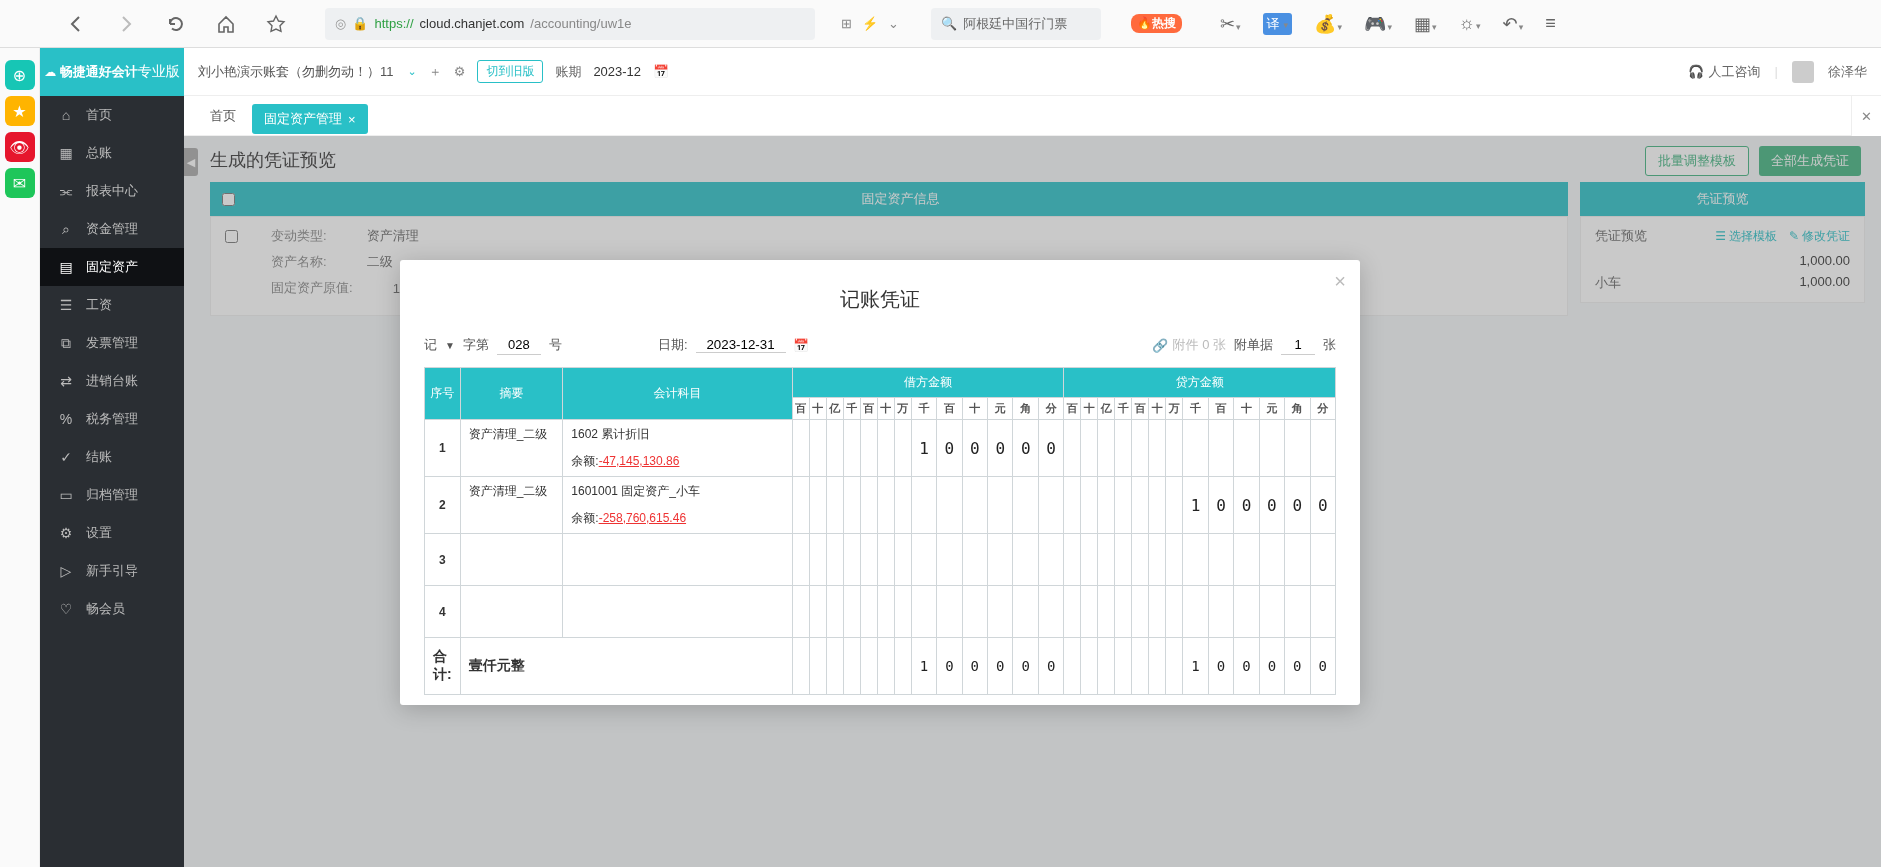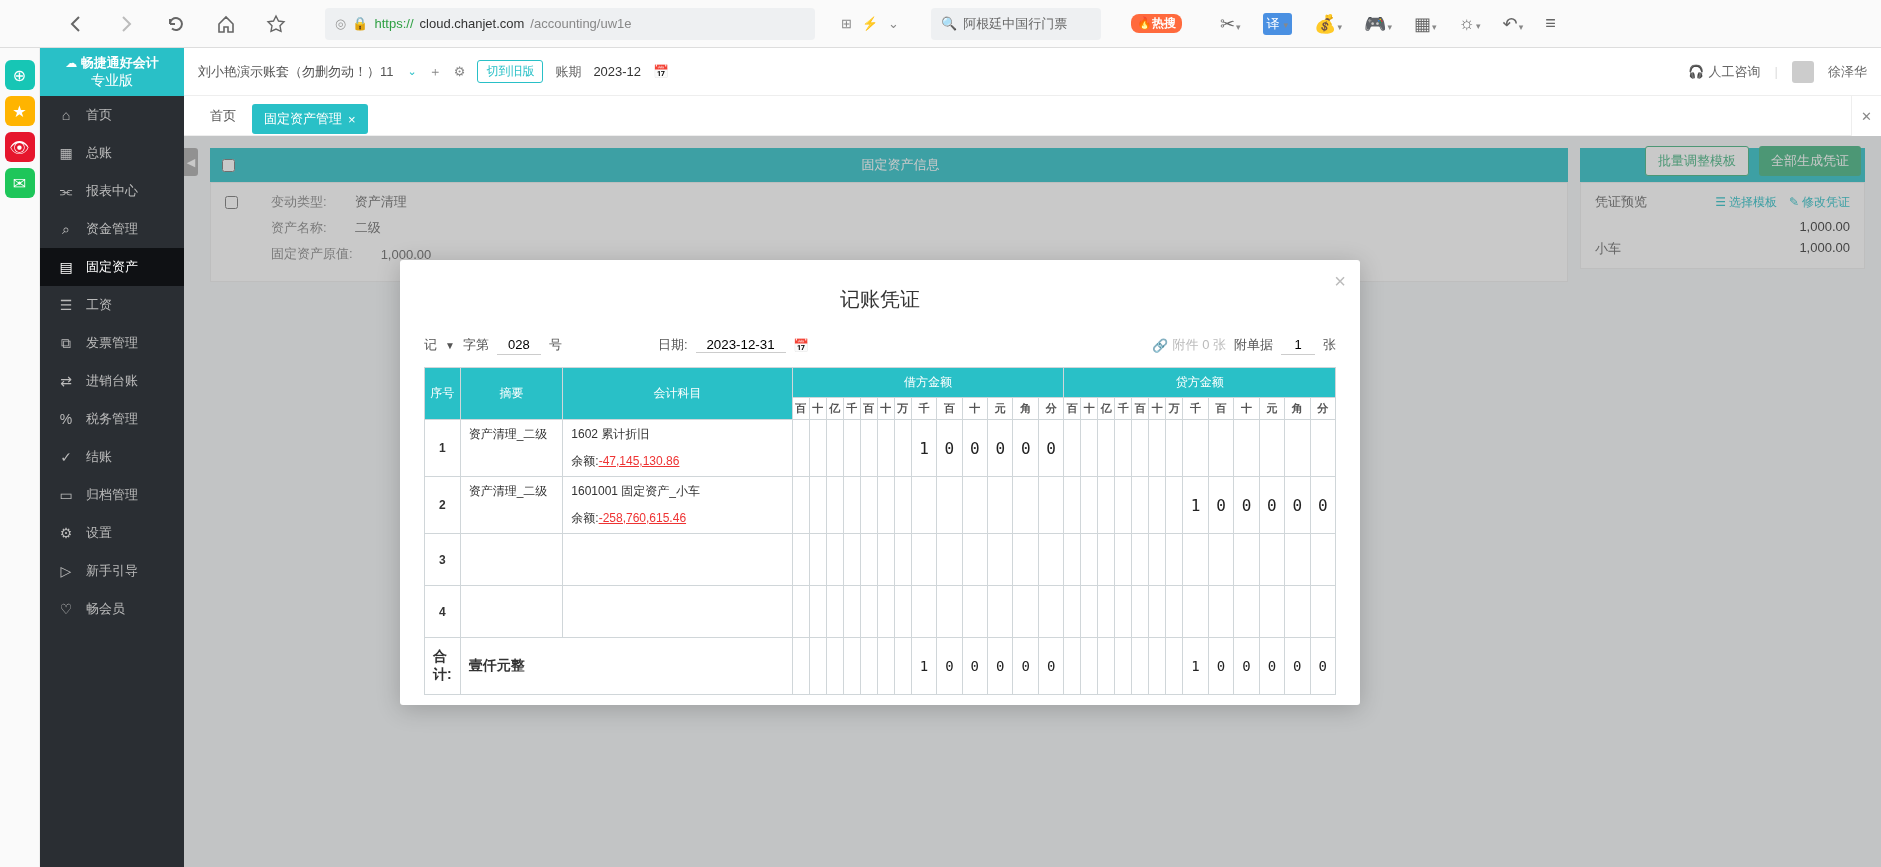--- a/index.html
+++ b/index.html
@@ -27,7 +27,7 @@
 
 .app { position:fixed; left:40px; top:48px; right:0; bottom:0; display:flex; }
 .sidebar { width:144px; background:#2a2e33; color:#bbb; display:flex; flex-direction:column; }
-.brand { height:48px; background:#29c0c7; color:#fff; display:flex; flex-direction:column; align-items:center; justify-content:center; font-size:12px; }
+.brand { height:48px; background:#29c0c7; color:#fff; display:flex; flex-direction:row; align-items:center; justify-content:center; font-size:12px; }
 .brand .b1 { font-size:13px; font-weight:bold; }
 .brand .b2 { font-size:14px; }
 .menu-item { height:38px; display:flex; align-items:center; padding-left:18px; gap:12px; cursor:pointer; font-size:13px; }

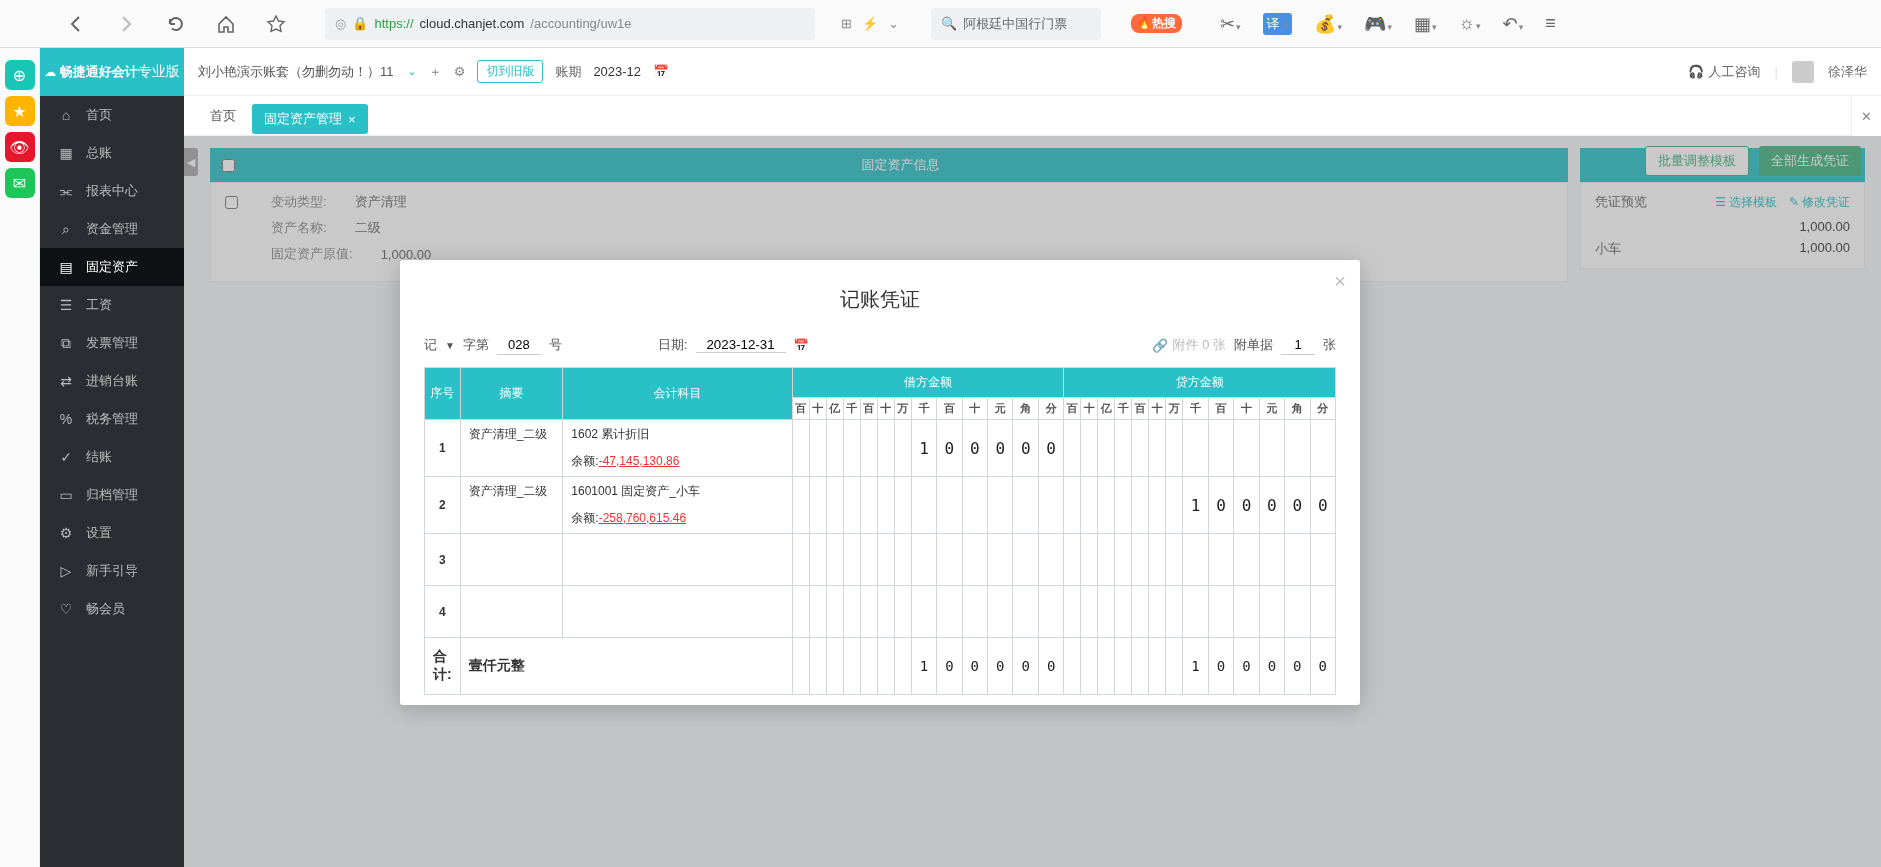--- a/index.html
+++ b/index.html
@@ -268,6 +268,7 @@
 
     <div class="content">
       <div class="collapse-handle">◀</div>
+      <div class="page-title">生成的凭证预览</div>
       <div class="action-row">
         <button class="btn-outline">批量调整模板</button>
         <button class="btn-primary">全部生成凭证</button>

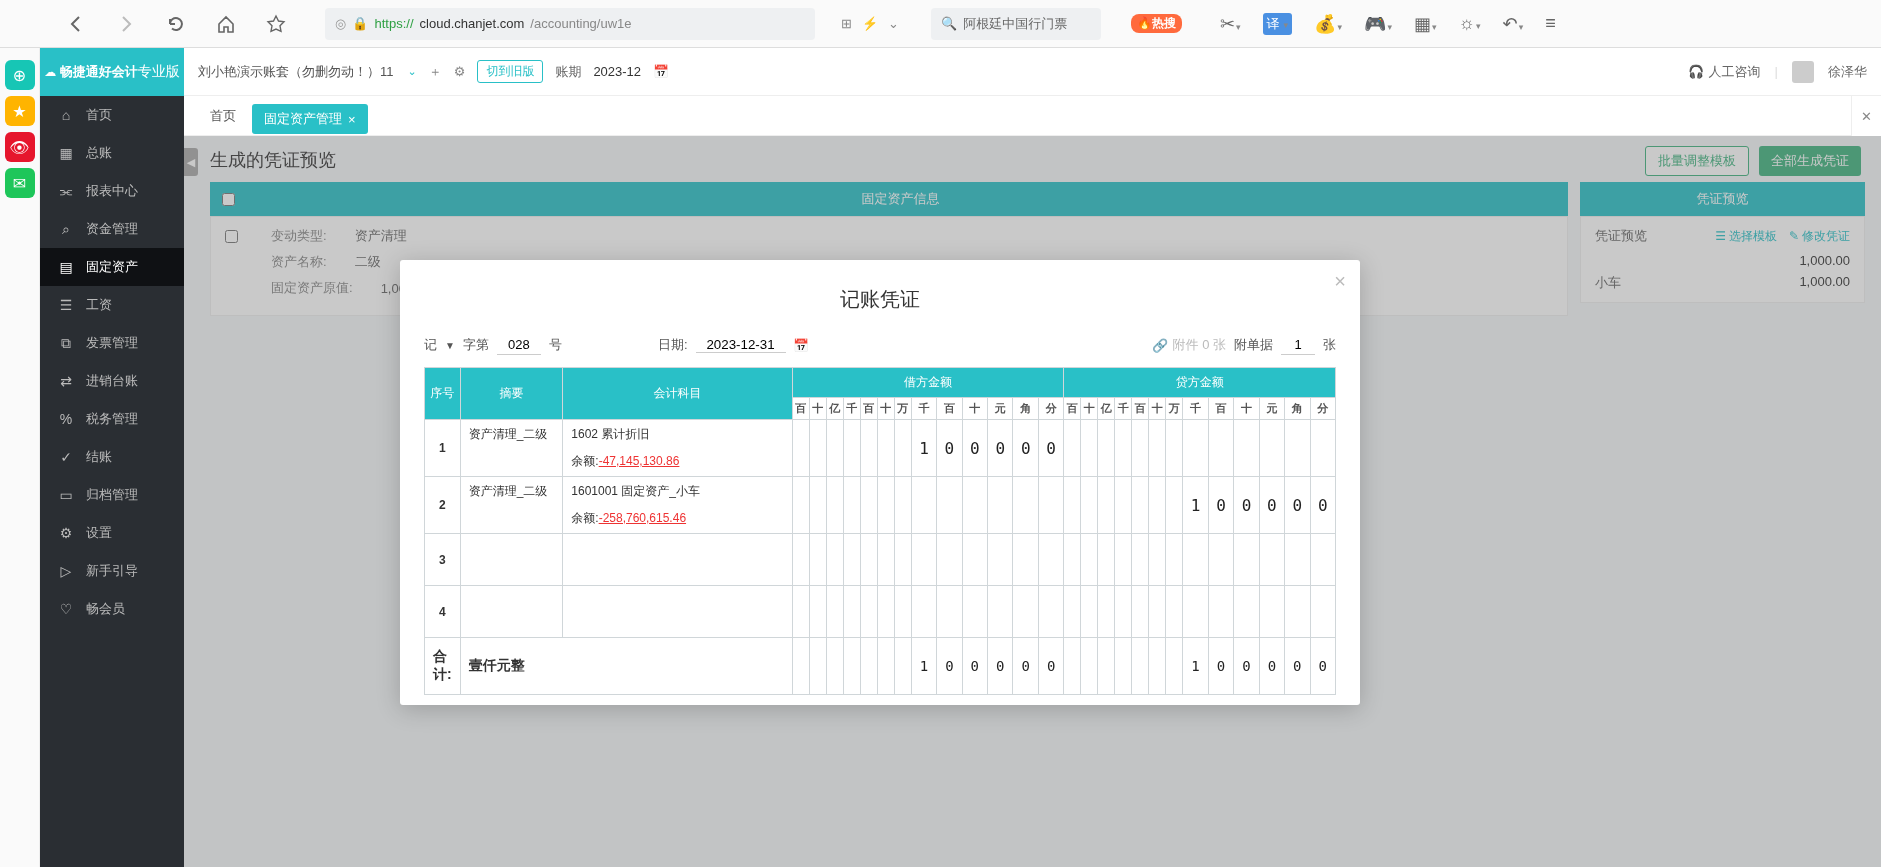--- a/index.html
+++ b/index.html
@@ -66,7 +66,7 @@
 .bg-head input[type=checkbox]{ margin-right:10px; }
 .bg-head-center { flex:1; text-align:center; }
 .bg-body { background:#fff; border:1px solid #eee; padding:10px 14px; font-size:13px; color:#666; }
-.bg-row { display:flex; gap:28px; margin-bottom:8px;align-items:center; }
+.bg-row { display:flex; gap:40px; margin-bottom:8px;align-items:center; }
 .bg-label { color:#888; }
 .preview-links { float:right; display:flex; gap:12px; }
 .preview-links a { color:#29c0c7; text-decoration:none; font-size:12px; display:flex; align-items:center; gap:3px; }

